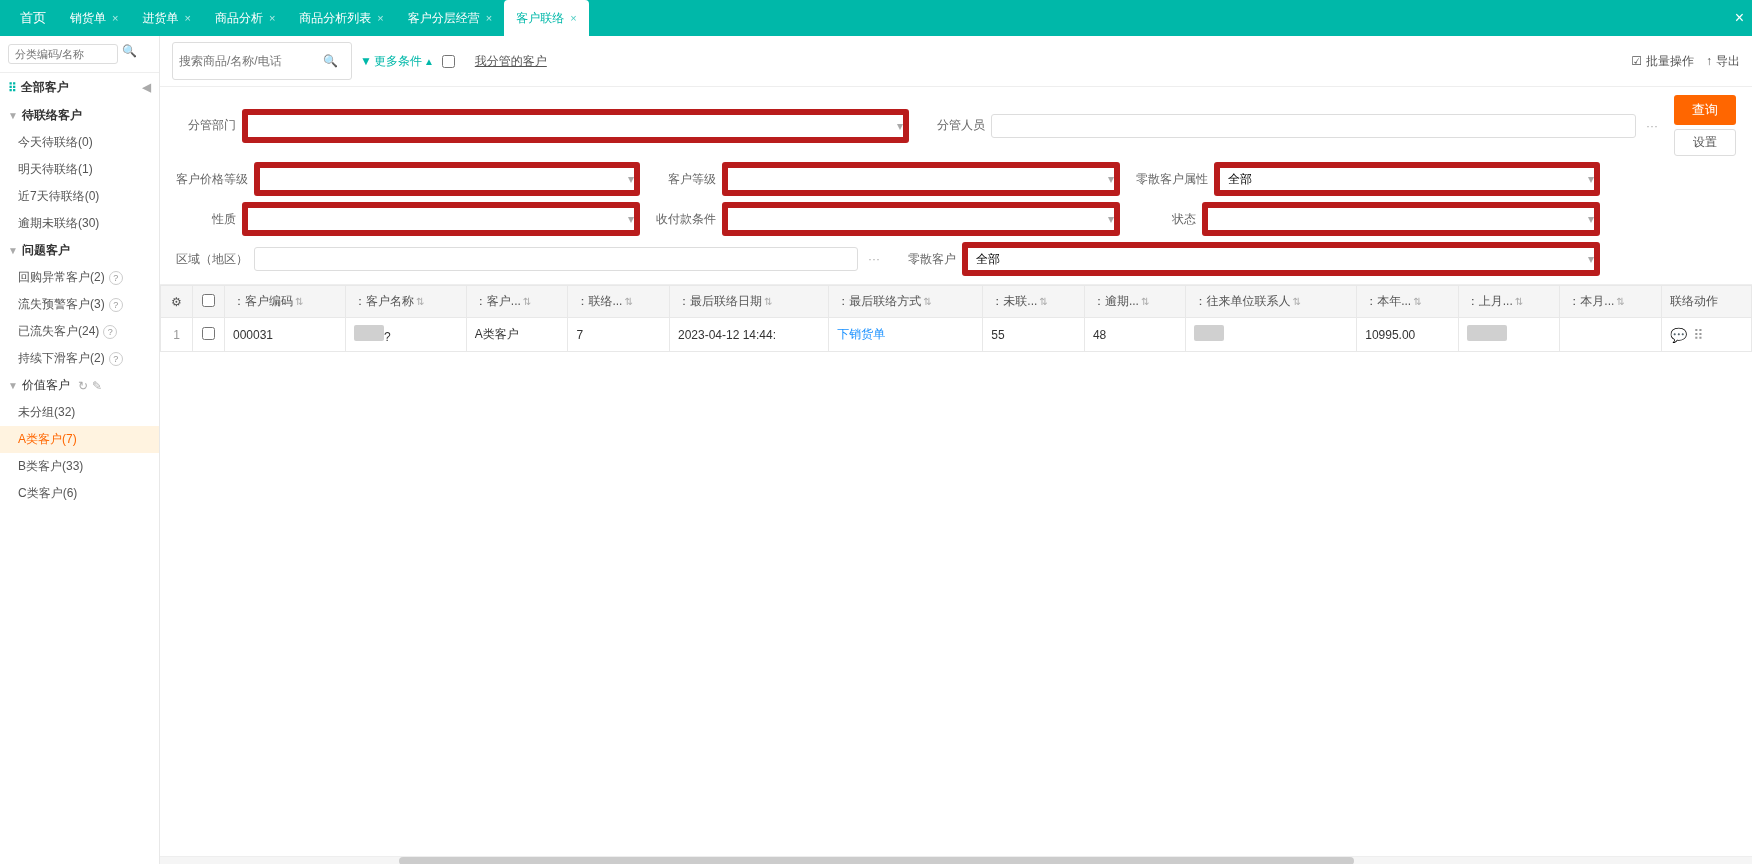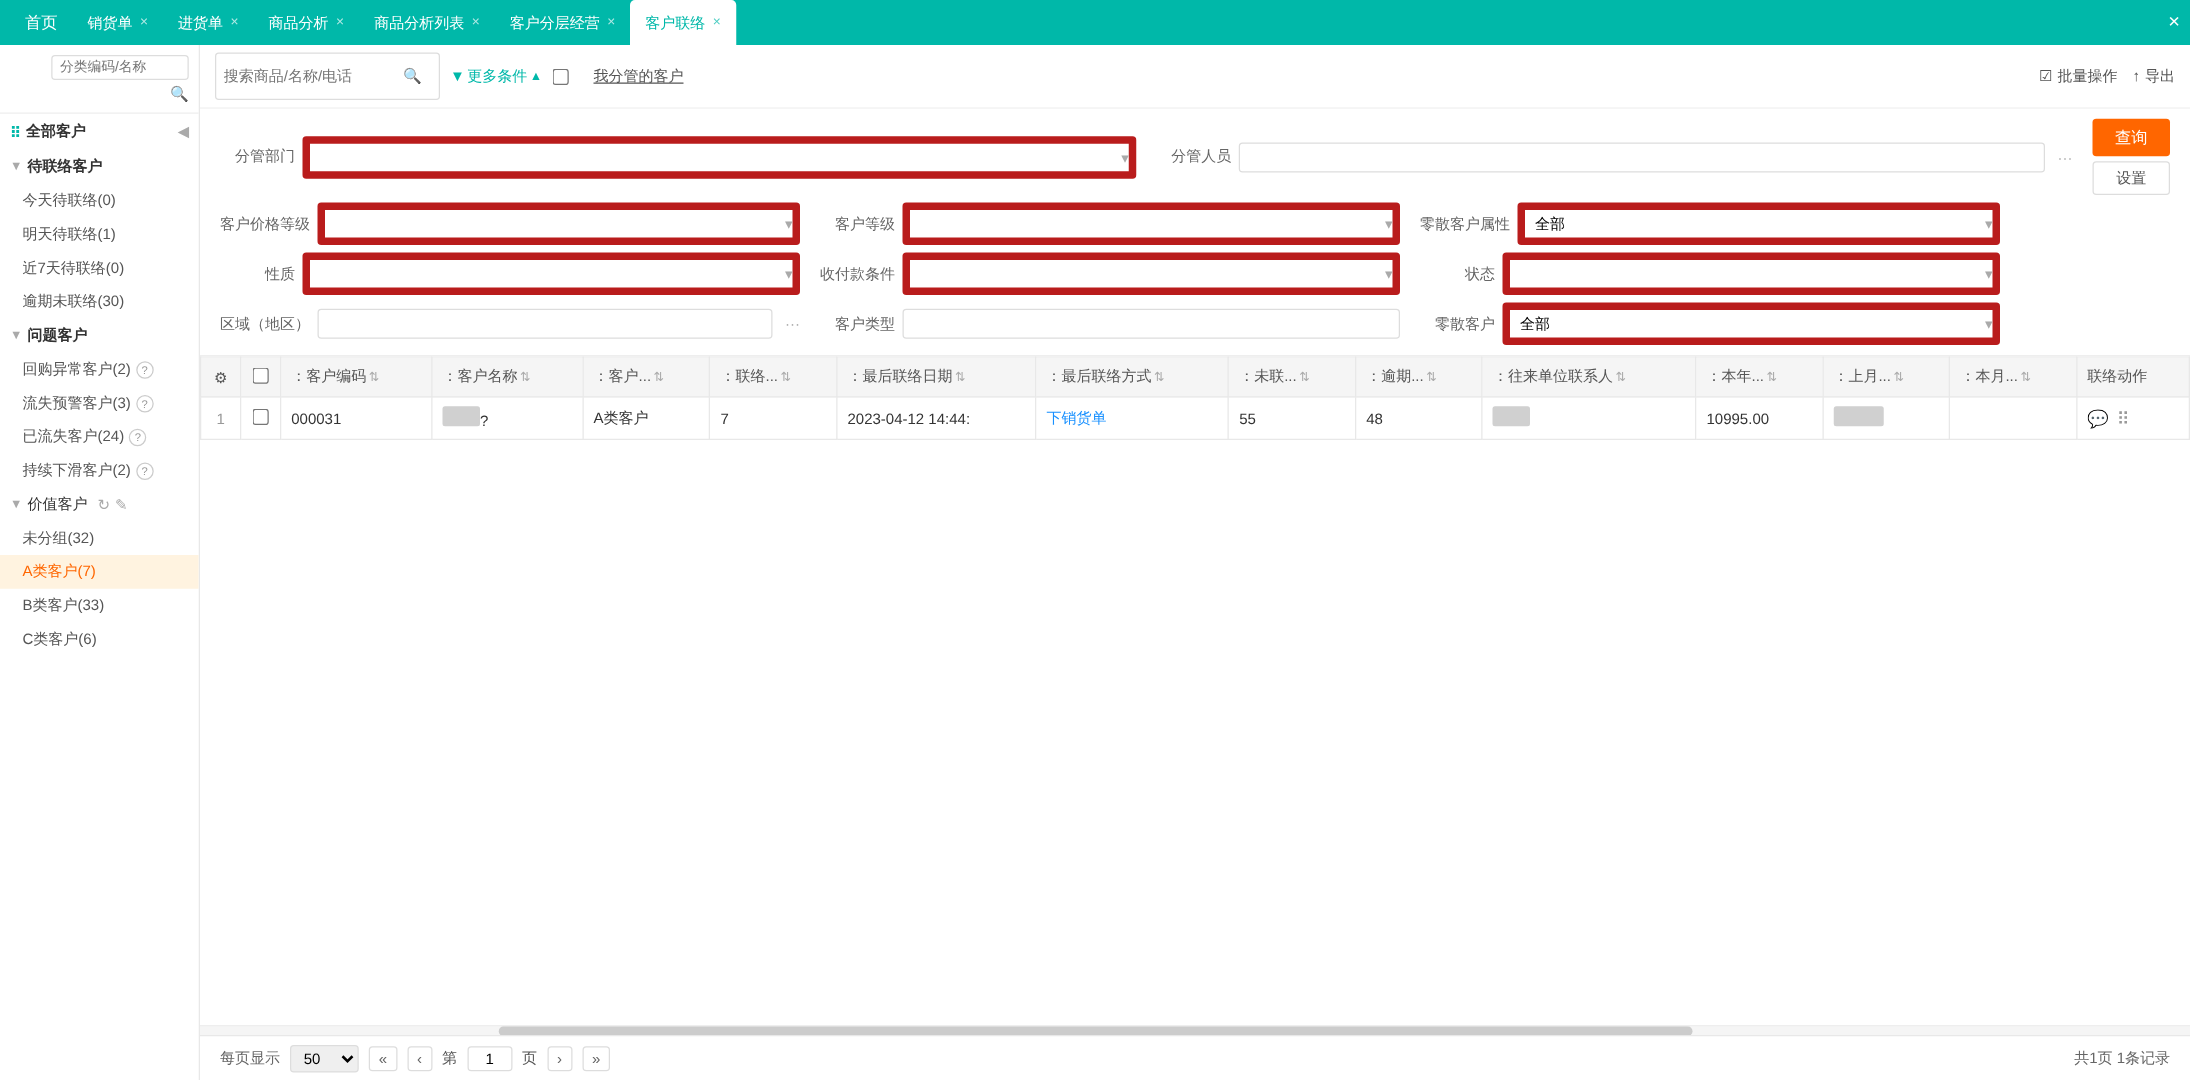--- a/index.html
+++ b/index.html
@@ -59,9 +59,8 @@
       padding: 8px;
       border-bottom: 1px solid #eee;
       display: flex;
-      align-items: flex-end;
+      align-items: flex-start;
       gap: 4px;
-      flex-direction: column;
     }
     .sidebar-search input {
       border: 1px solid #ddd;

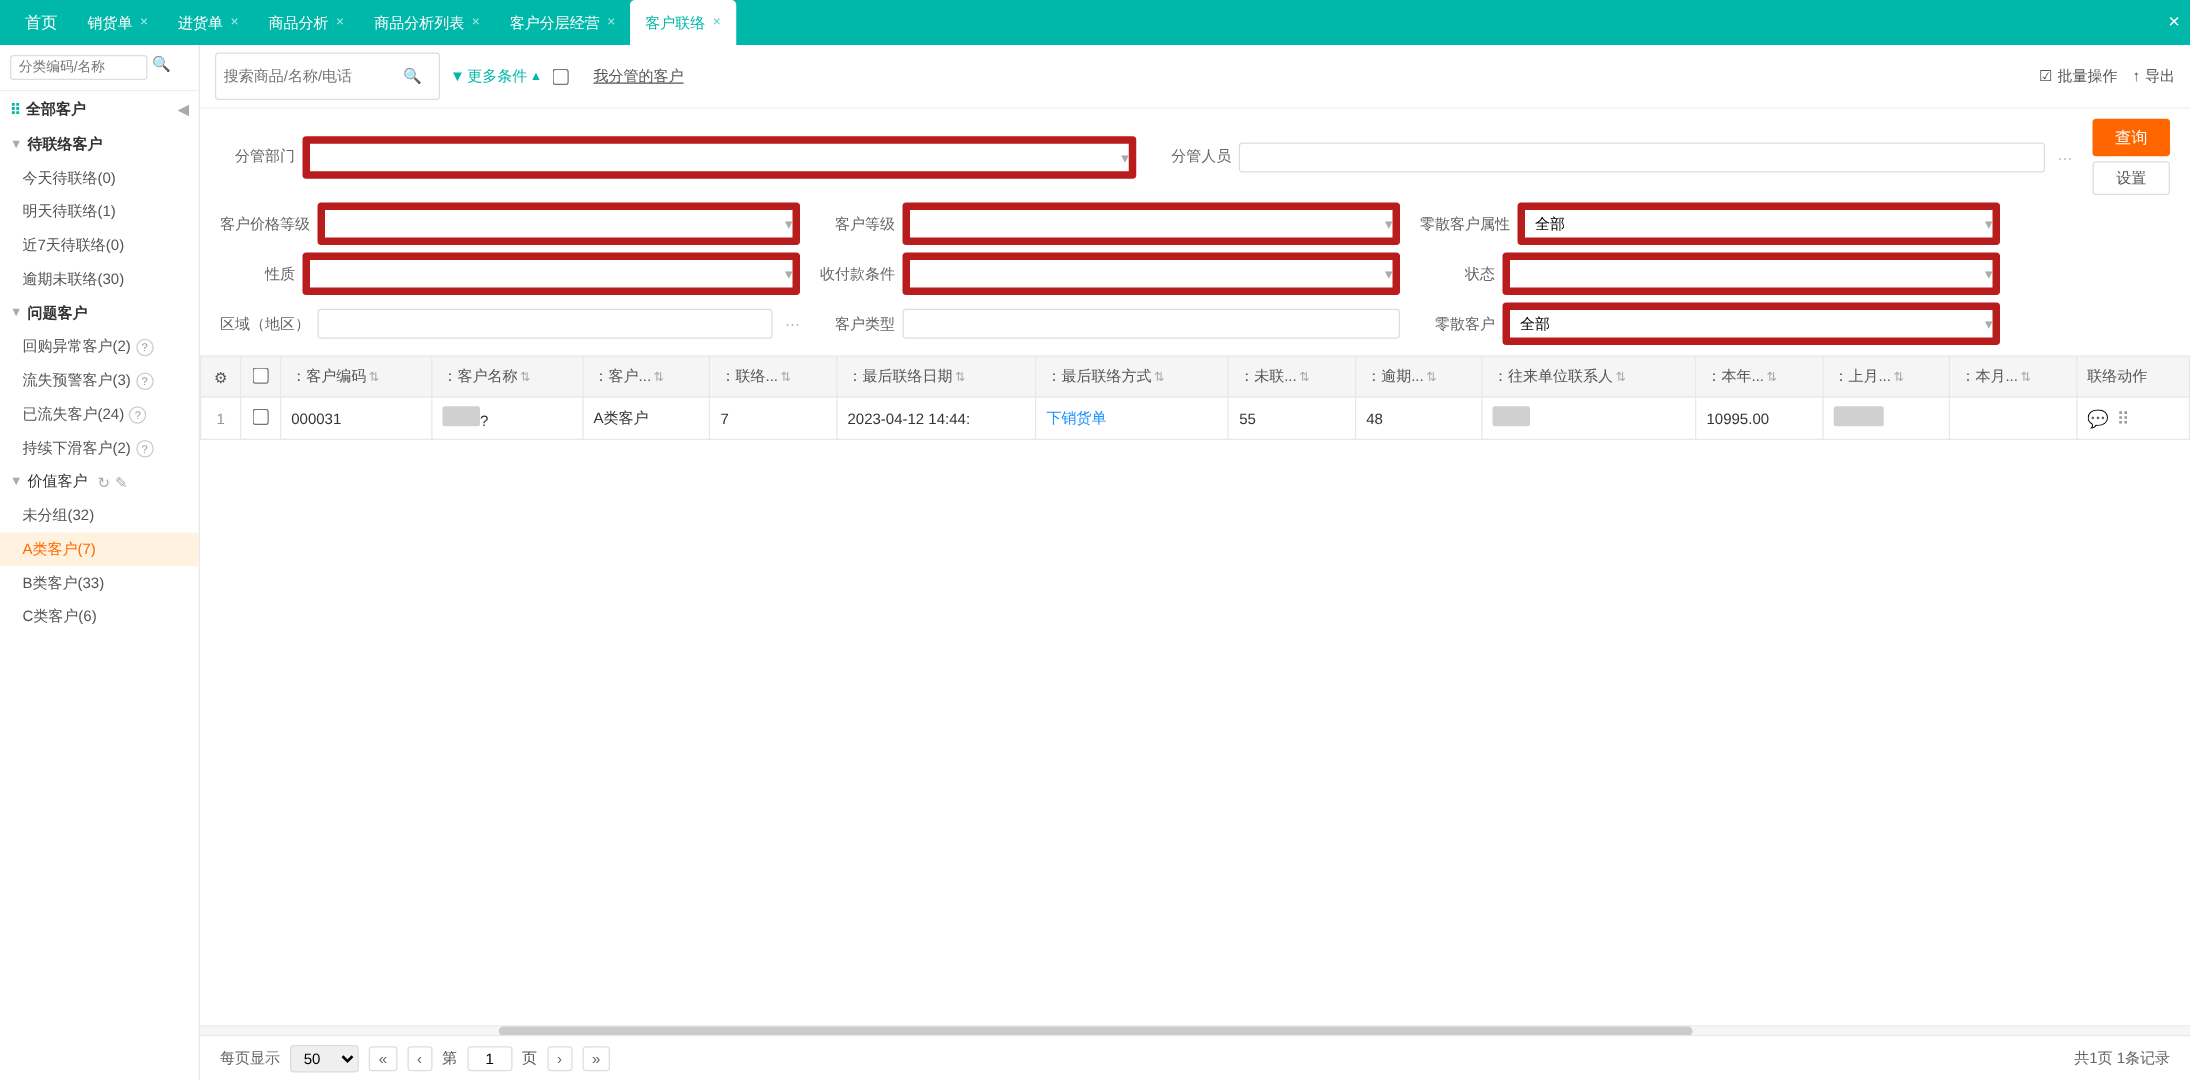--- a/index.html
+++ b/index.html
@@ -588,10 +588,6 @@
           <span class="filter-label">区域（地区）</span>
           <input class="filter-input" type="text" style="flex: 1 1 0%;">
           <span class="filter-dots">···</span>
-        </div>
-        <div class="filter-field">
-          <span class="filter-label">客户类型</span>
-          <input class="filter-input" type="text" style="">
         </div>
         <div class="filter-field">
           <span class="filter-label">零散客户</span>

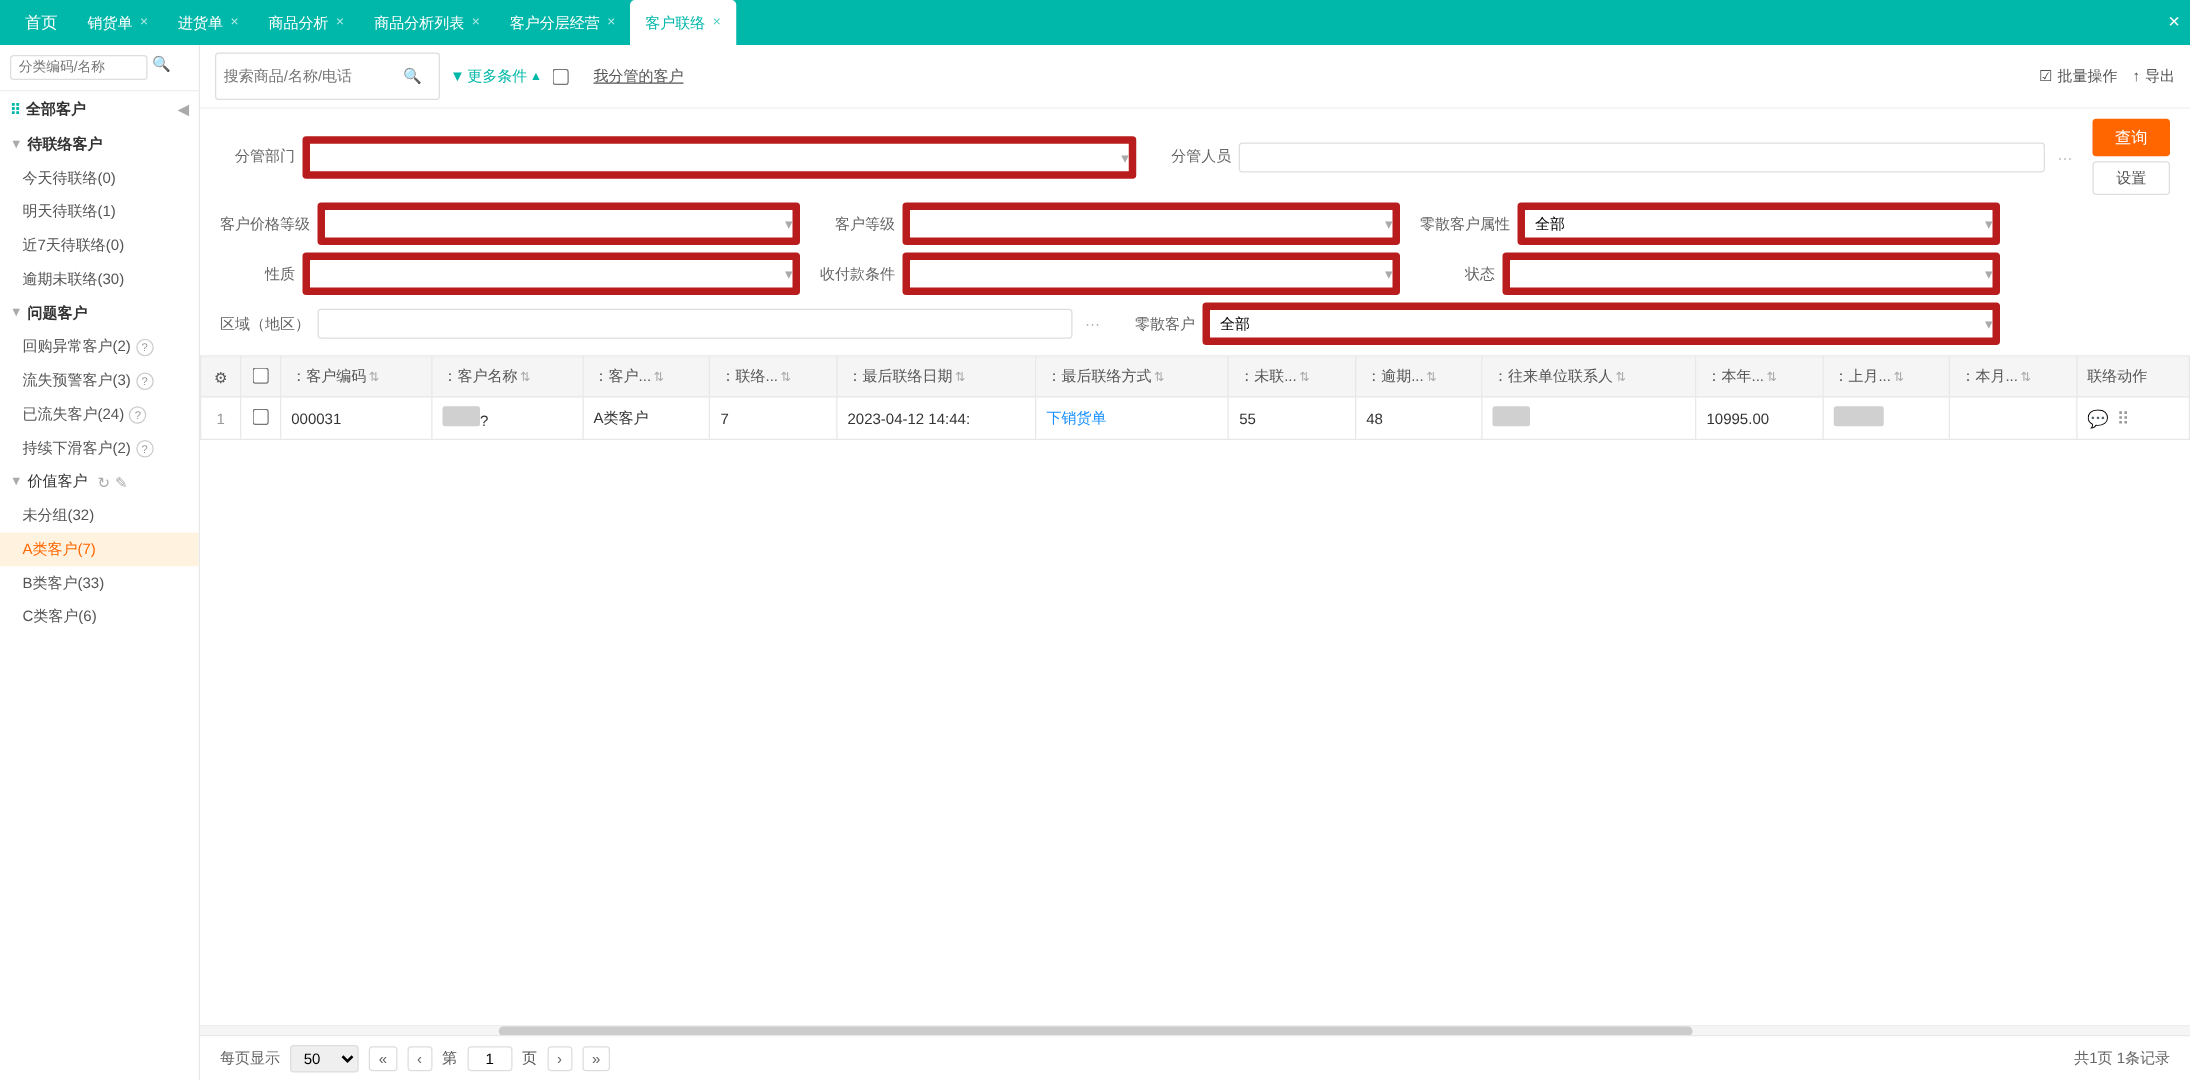--- a/index.html
+++ b/index.html
@@ -688,22 +688,6 @@
       <div style="height:8px;background:#ccc;border-radius:4px;width:60%;margin-left:15%;"></div>
     </div>
 
-    <div class="pagination-bar">
-      <span class="per-page-label">每页显示</span>
-      <select class="per-page-select">
-        <option>50</option>
-        <option>20</option>
-        <option>100</option>
-      </select>
-      <button class="page-nav-btn">«</button>
-      <button class="page-nav-btn">‹</button>
-      <span>第</span>
-      <input class="page-input" type="text" value="1" style="">
-      <span>页</span>
-      <button class="page-nav-btn">›</button>
-      <button class="page-nav-btn">»</button>
-      <span class="total-info">共1页 1条记录</span>
-    </div>
   </div>
 </div>
 

